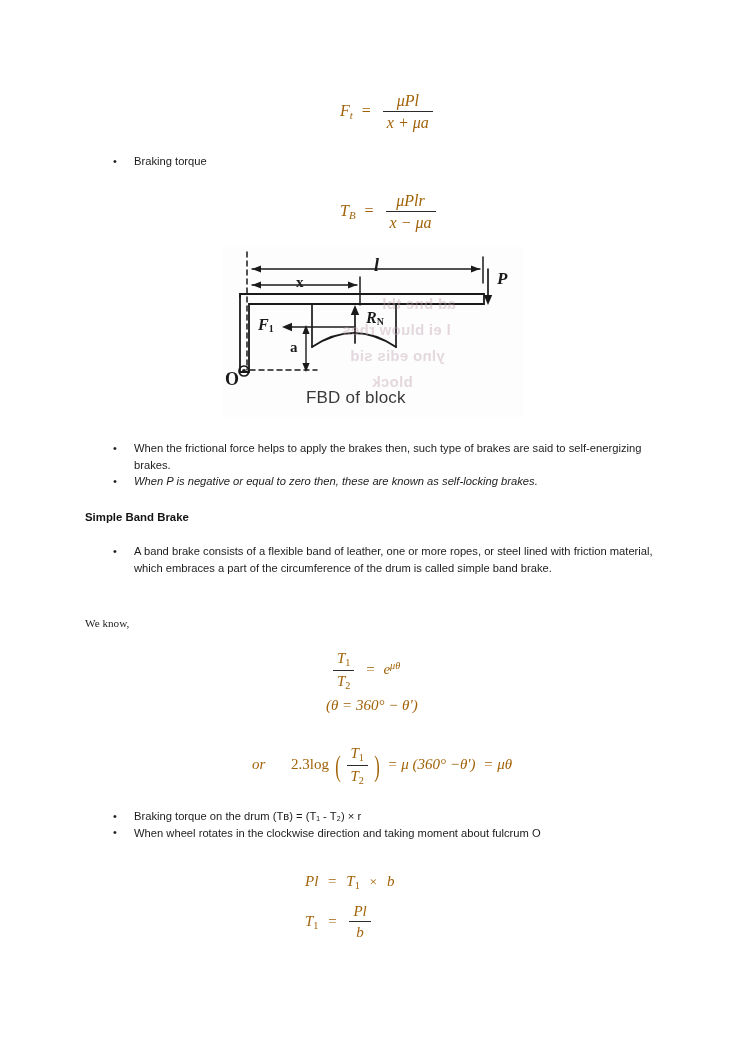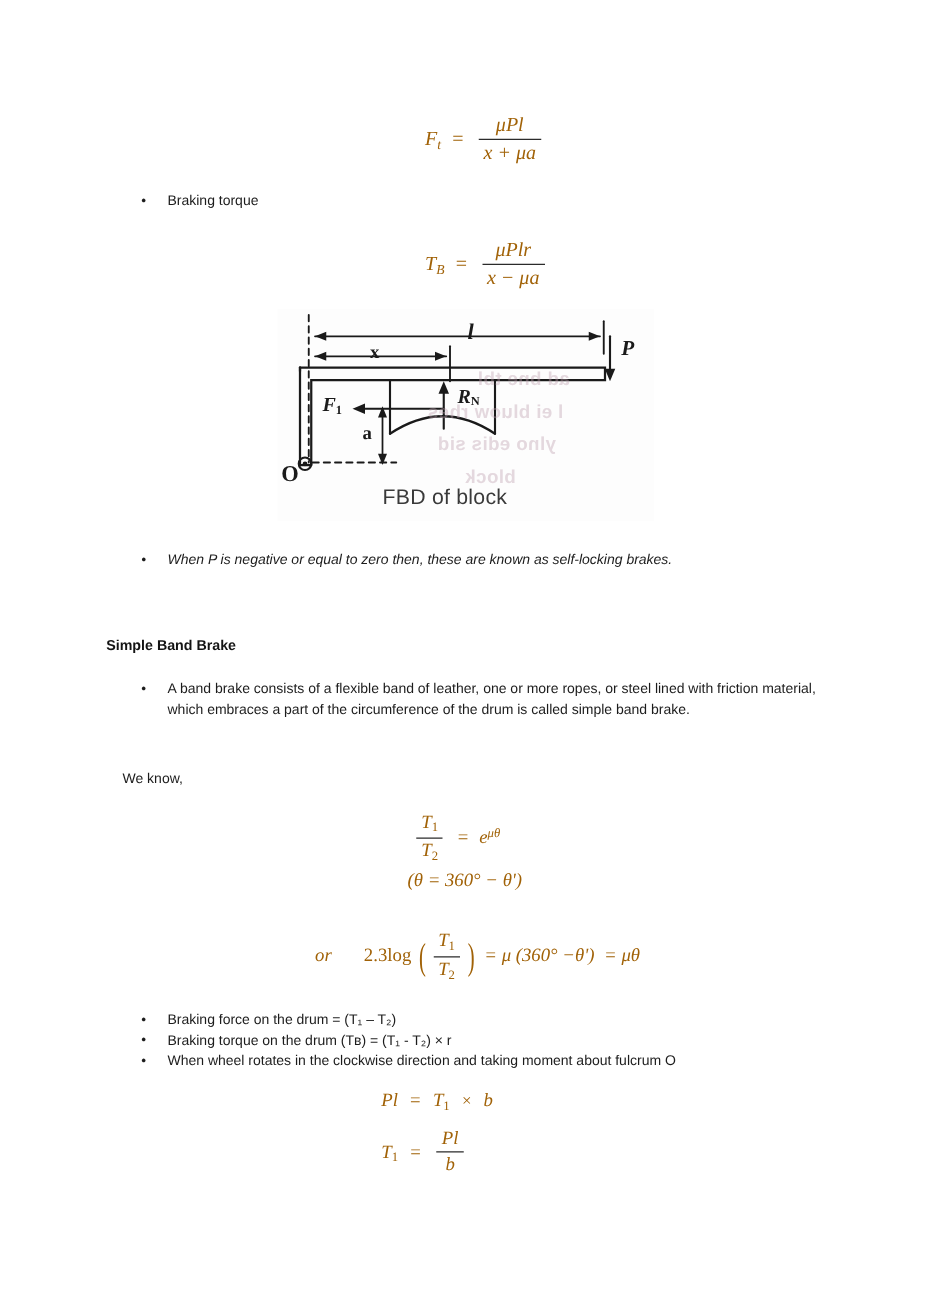--- a/index.html
+++ b/index.html
@@ -241,6 +241,9 @@
   </div>
 
   <ul class="bullets" style="left:85px; top:440px; width:580px;">
+    <li>
+      <span>When the frictional force helps to apply the brakes then, such type of brakes are said to self-energizing brakes.</span>
+    </li>
     <li style="margin-top:0;font-style:italic;">
       <span>When P is negative or equal to zero then, these are known as self-locking brakes.</span>
     </li>

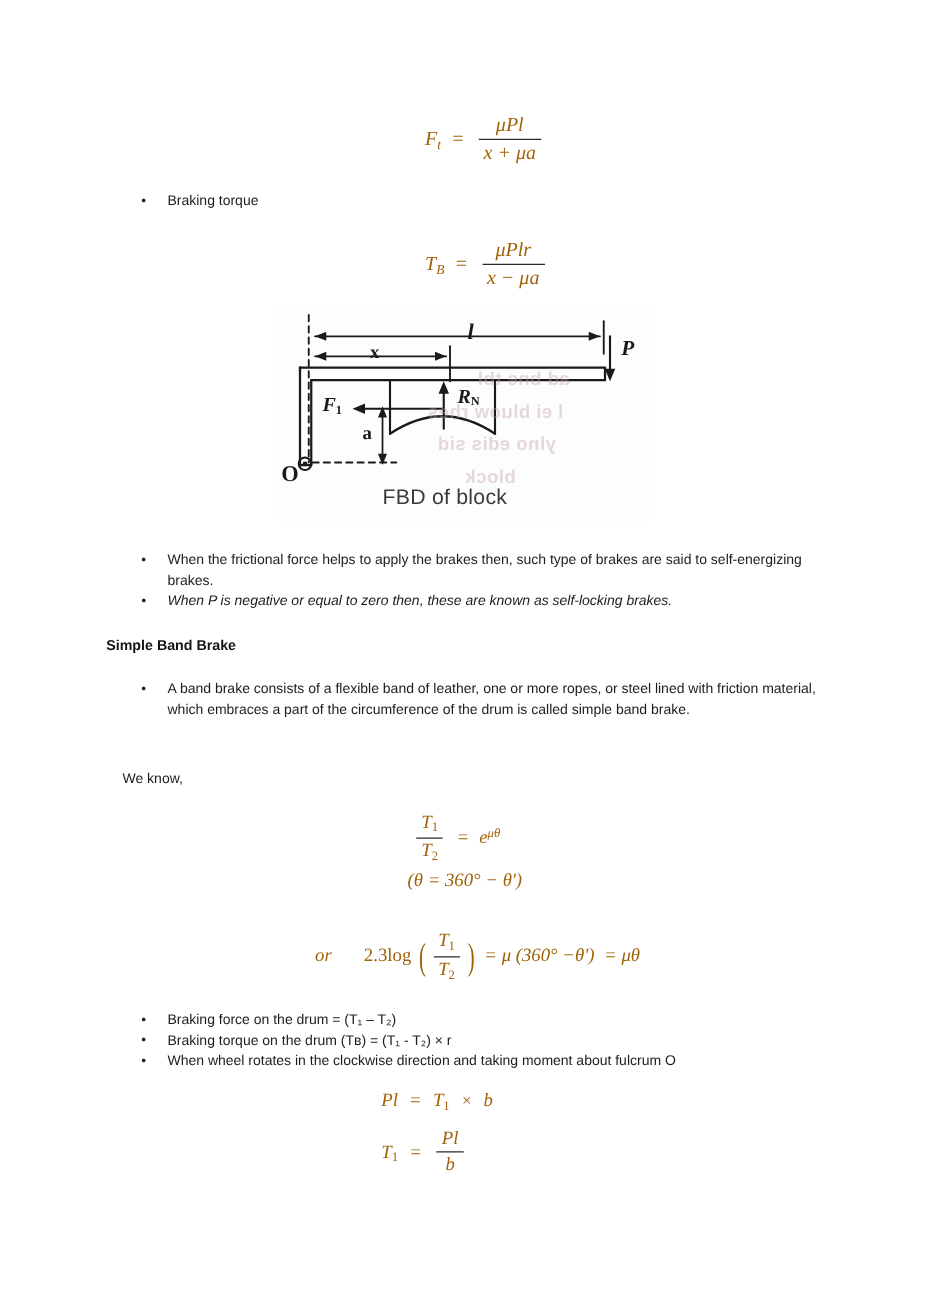--- a/index.html
+++ b/index.html
@@ -257,7 +257,7 @@
     </li>
   </ul>
 
-  <div class="textblock" style="left:98px; top:615px;">We know,</div>
+  <div class="textblock" style="left:85px; top:615px;font-family:Liberation Serif, serif;">We know,</div>
 
   <div class="formula" style="left:330px; top:650px; font-size:15px;">
     <span class="frac">

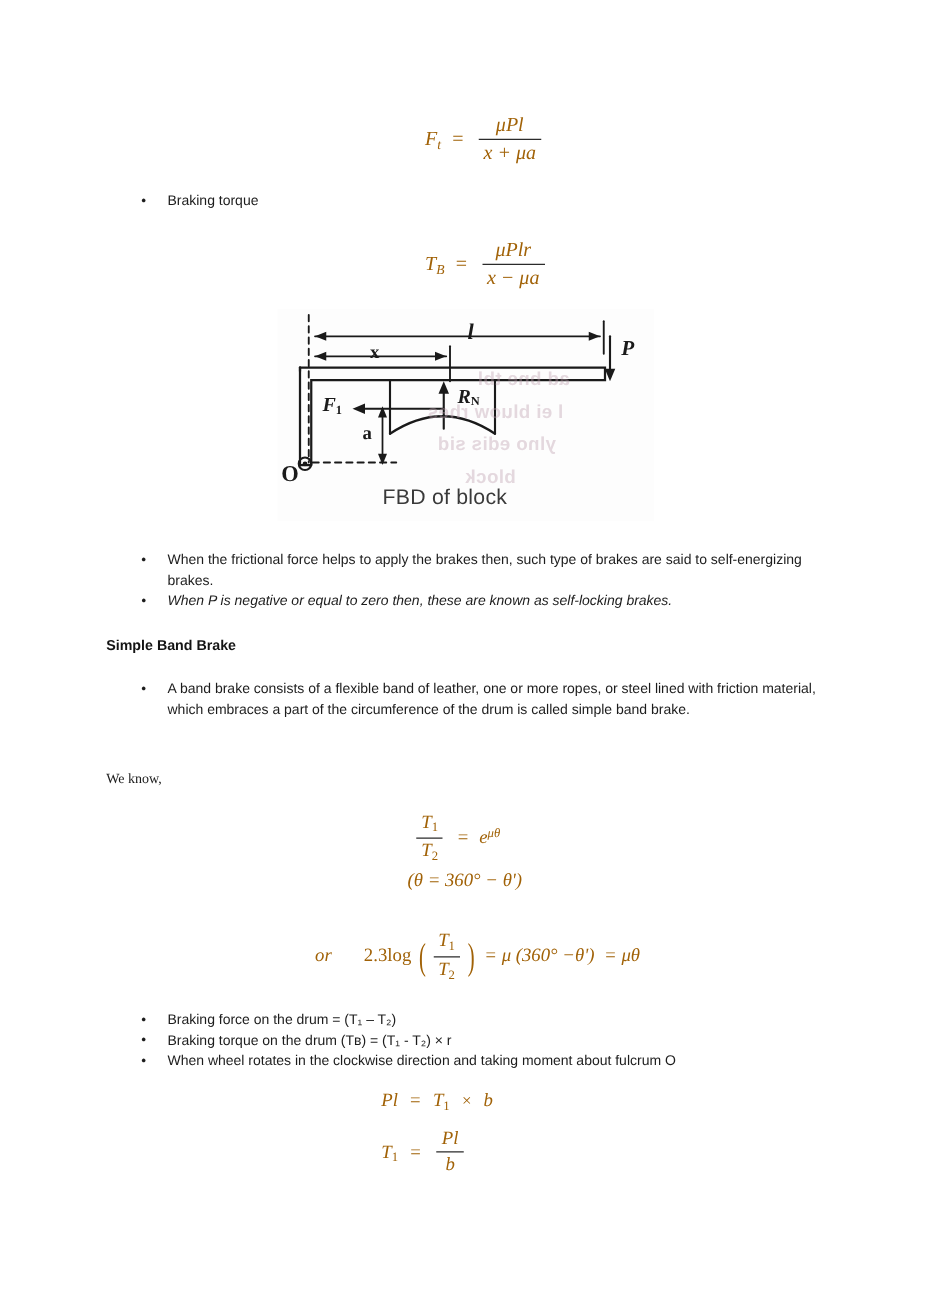--- a/index.html
+++ b/index.html
@@ -285,9 +285,6 @@
 
   <ul class="bullets" style="left:85px; top:808px; width:600px;">
     <li>
-      <span>Braking force on the drum = (T₁ – T₂)</span>
-    </li>
-    <li>
       <span>Braking torque on the drum (Tʙ) = (T₁ - T₂) × r</span>
     </li>
     <li>

